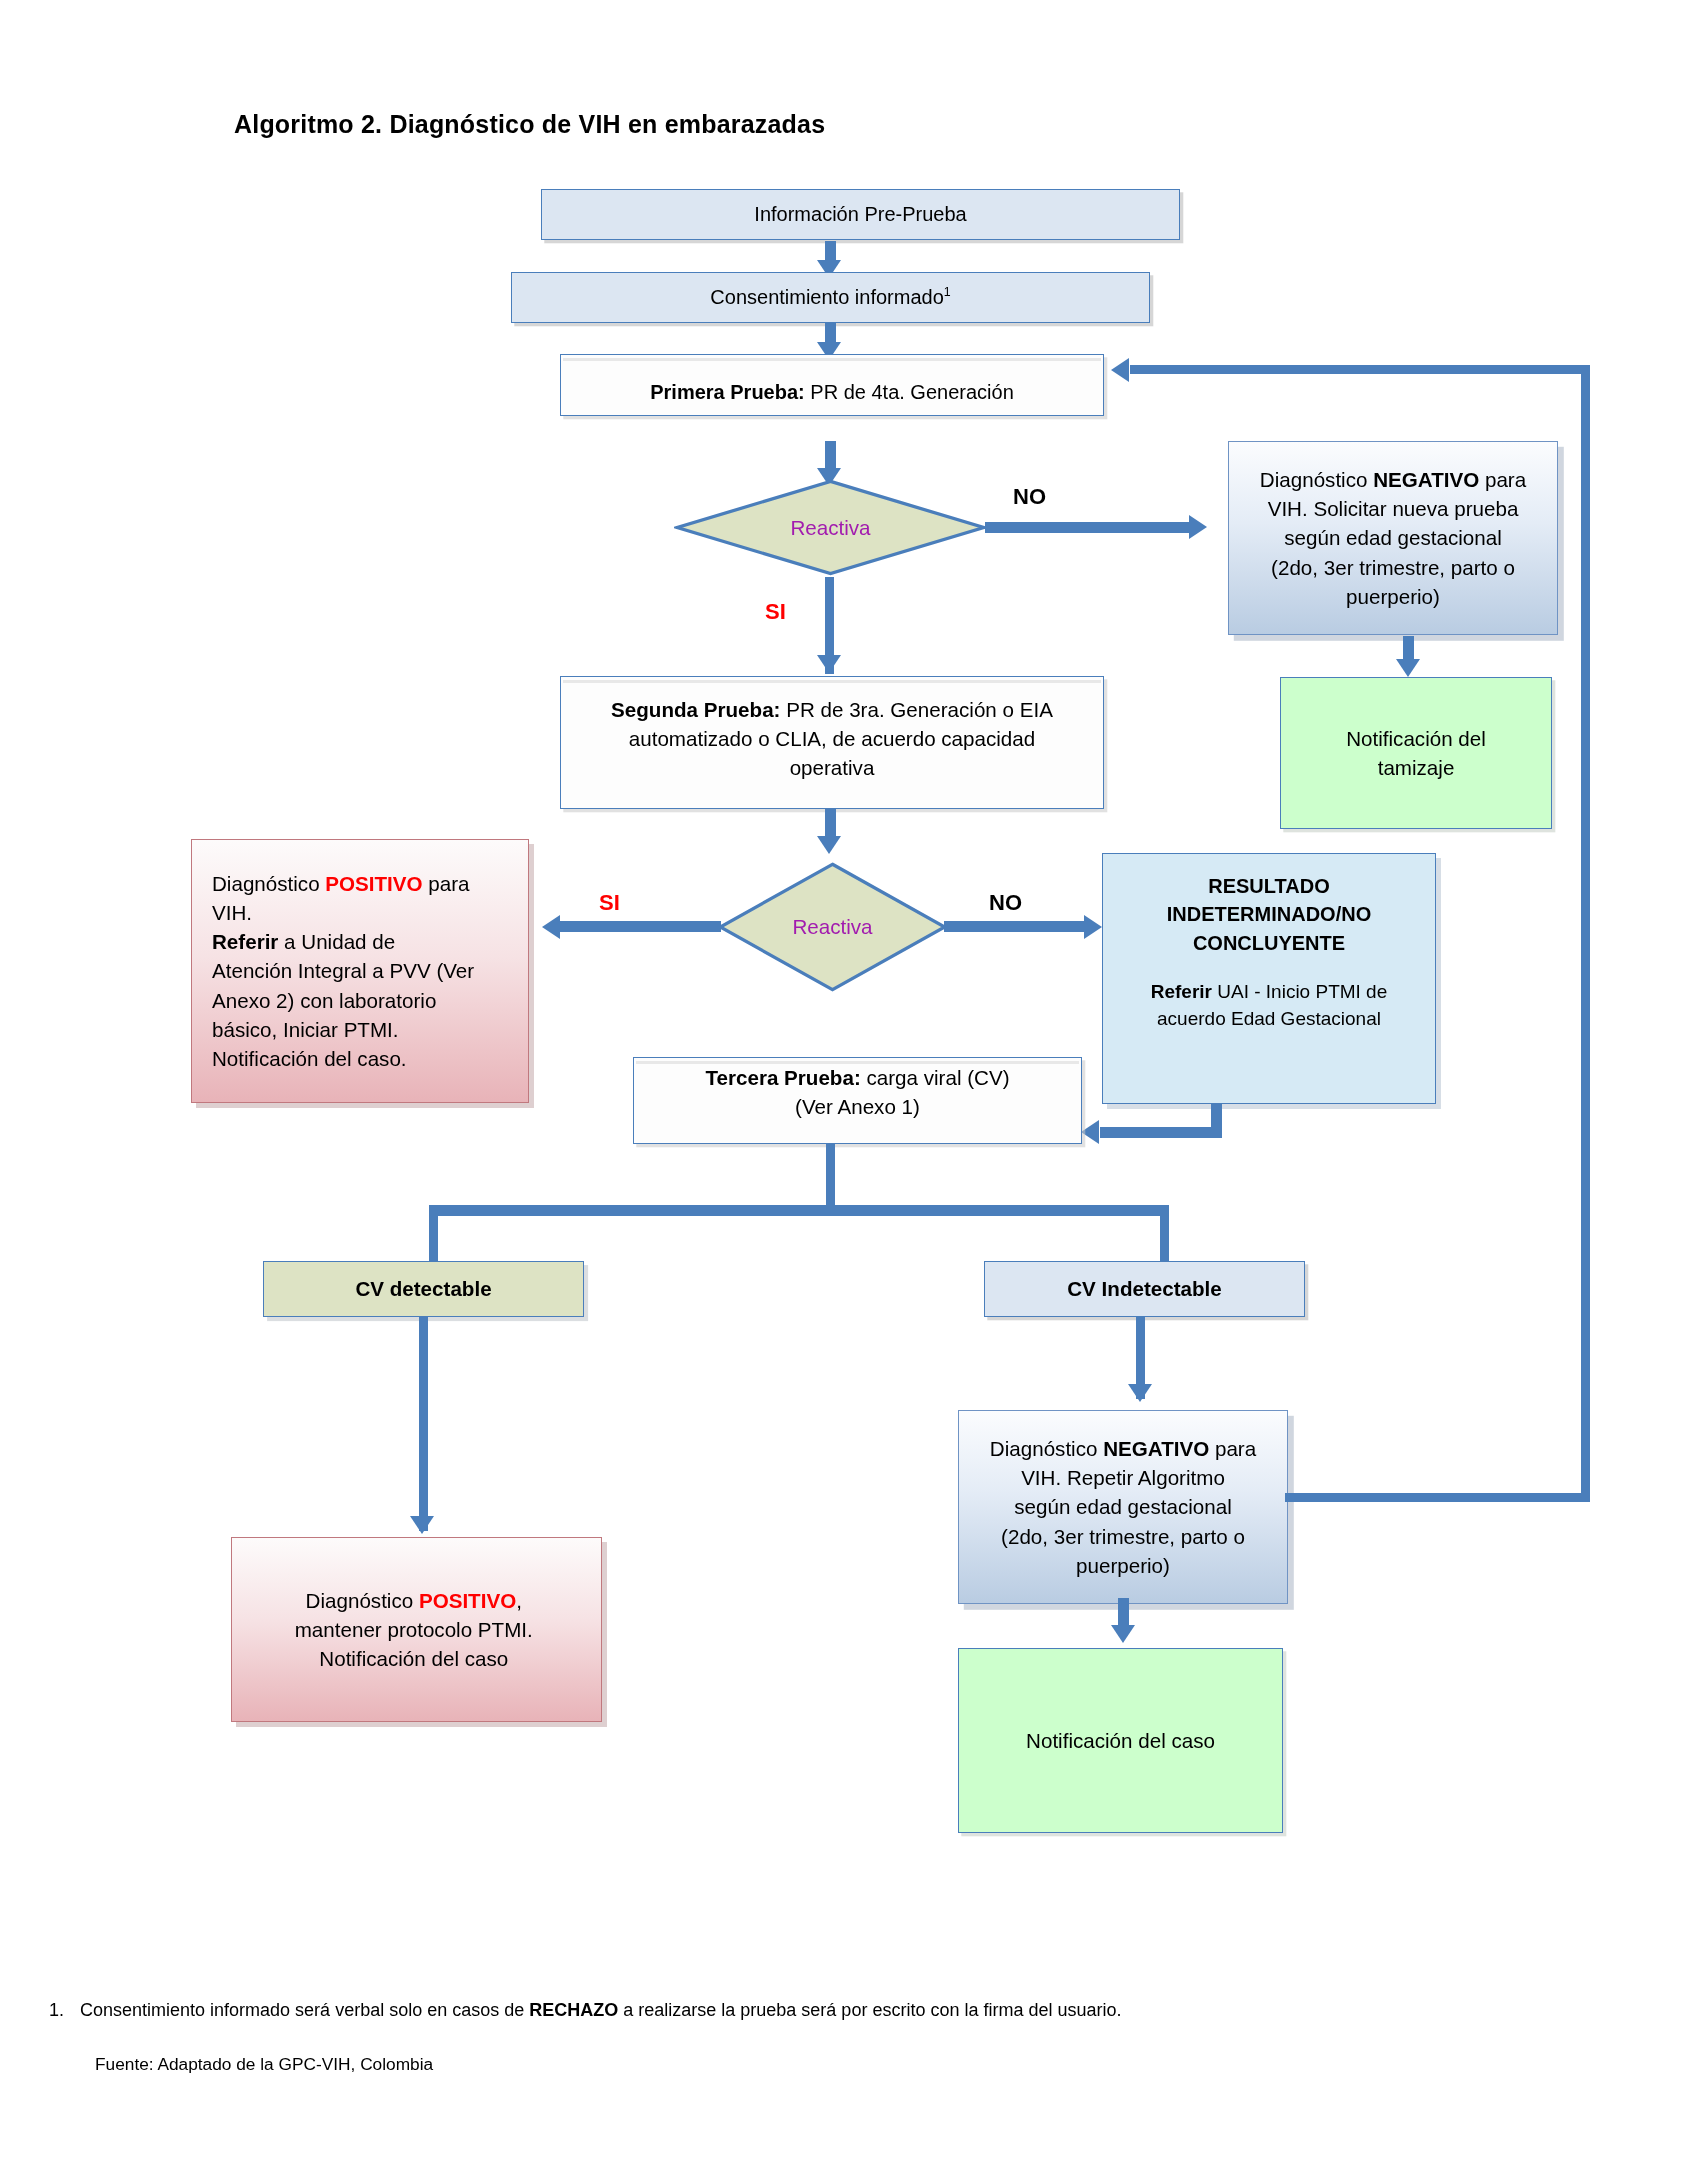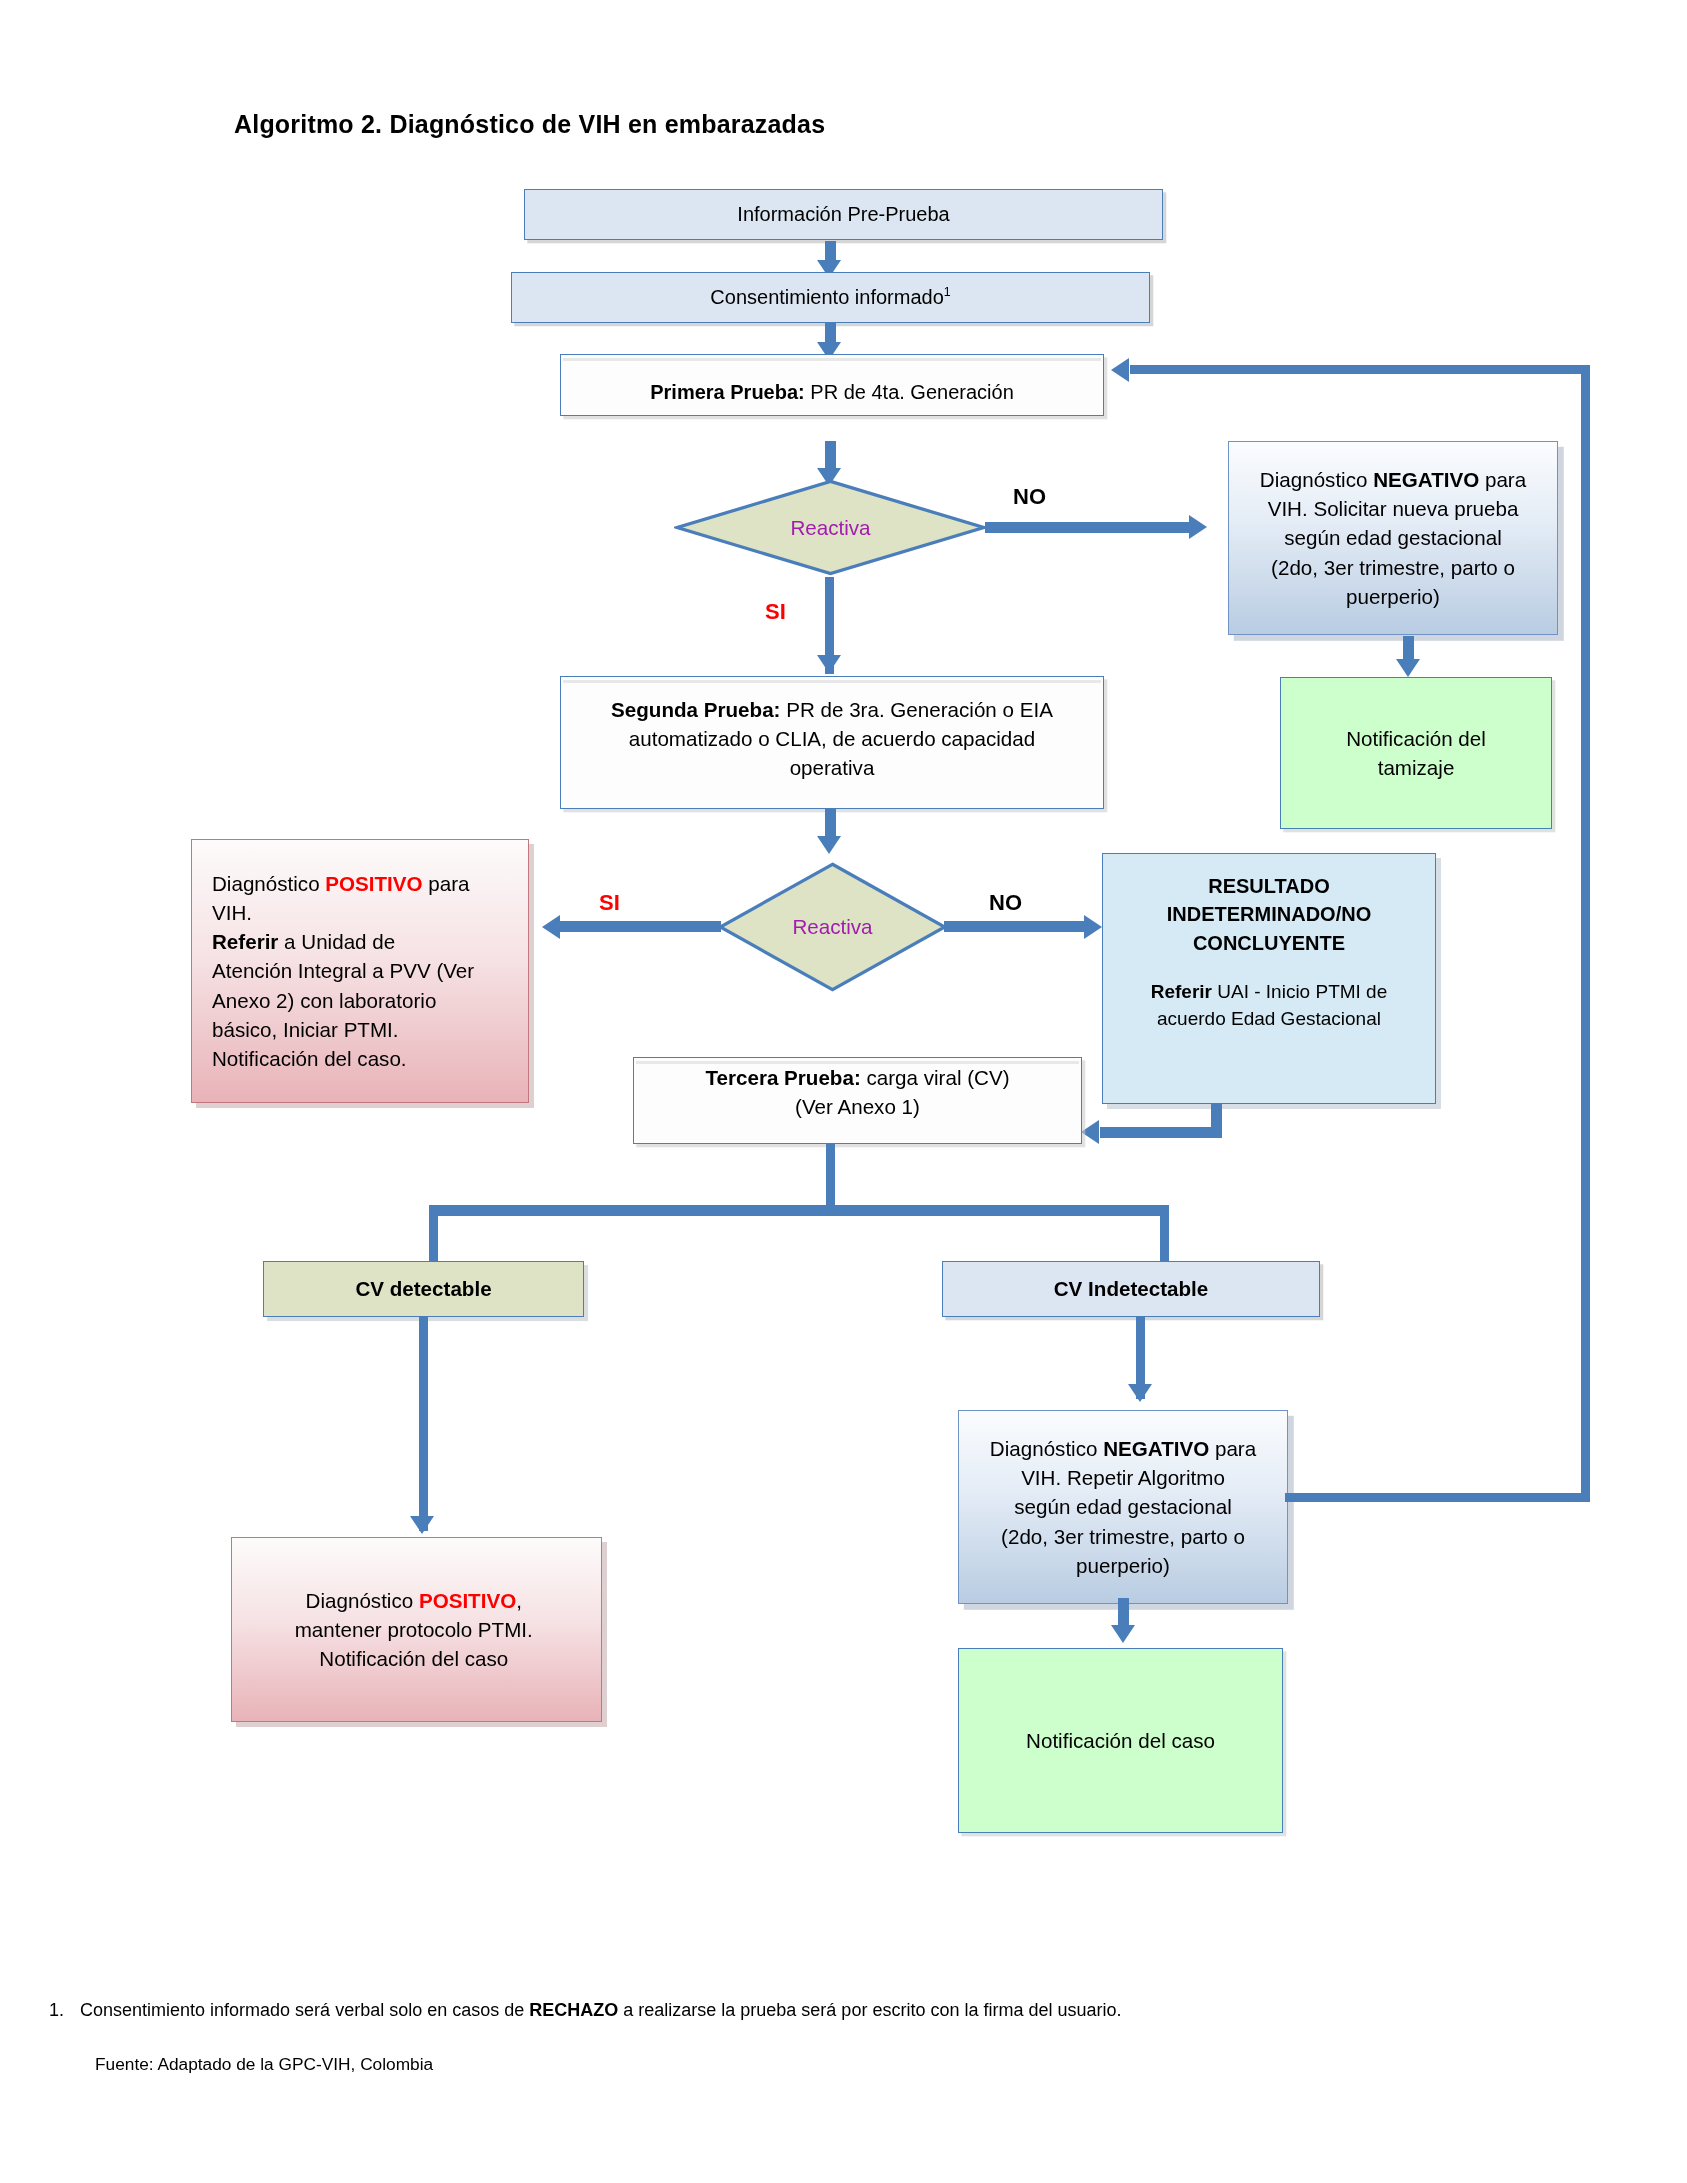--- a/index.html
+++ b/index.html
@@ -115,7 +115,7 @@
 
   <div class="title">Algoritmo 2. Diagnóstico de VIH en embarazadas</div>
 
-  <div class="node blue-flat" style="left:524px;top:189px;width:639px;height:51px;">
+  <div class="node blue-flat" style="left:541px;top:189px;width:639px;height:51px;">
     <div class="inner">Información Pre-Prueba</div>
   </div>
 

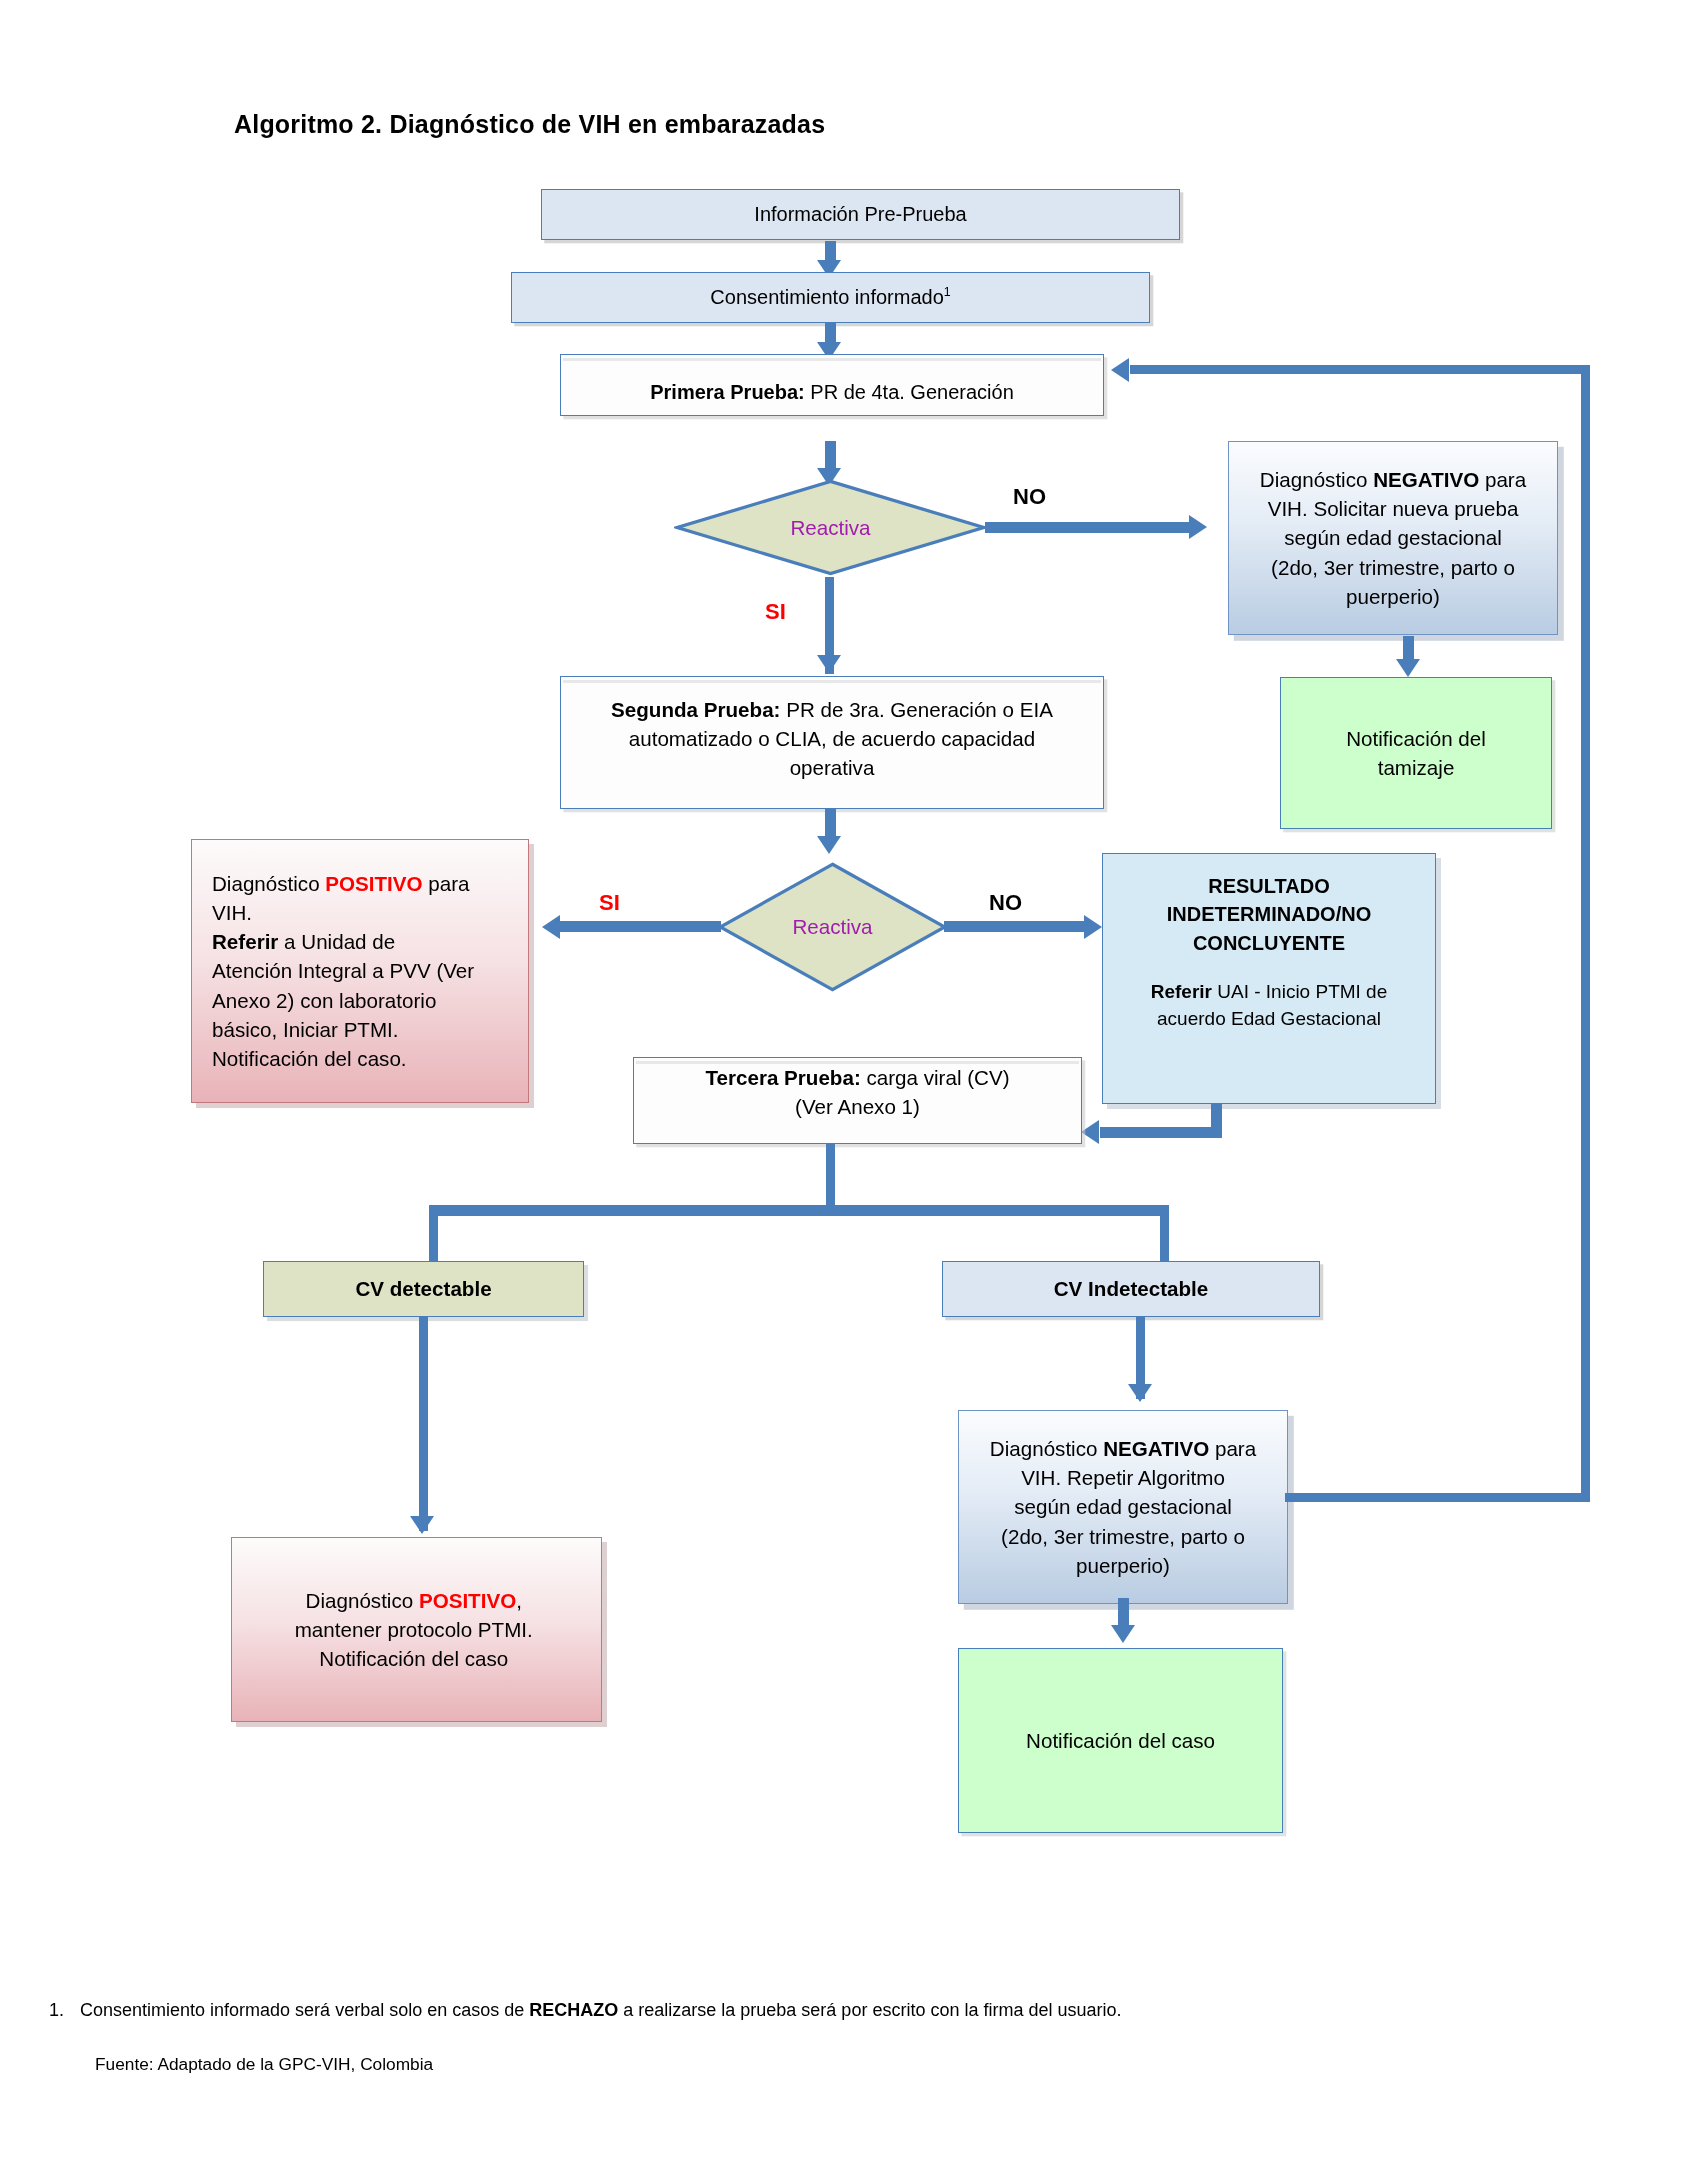--- a/index.html
+++ b/index.html
@@ -244,7 +244,7 @@
     <div class="inner">CV detectable</div>
   </div>
 
-  <div class="node blue-flat" style="left:942px;top:1261px;width:378px;height:56px;font-size:20.6px;font-weight:bold;">
+  <div class="node blue-flat" style="left:984px;top:1261px;width:321px;height:56px;font-size:20.6px;font-weight:bold;">
     <div class="inner">CV Indetectable</div>
   </div>
 

